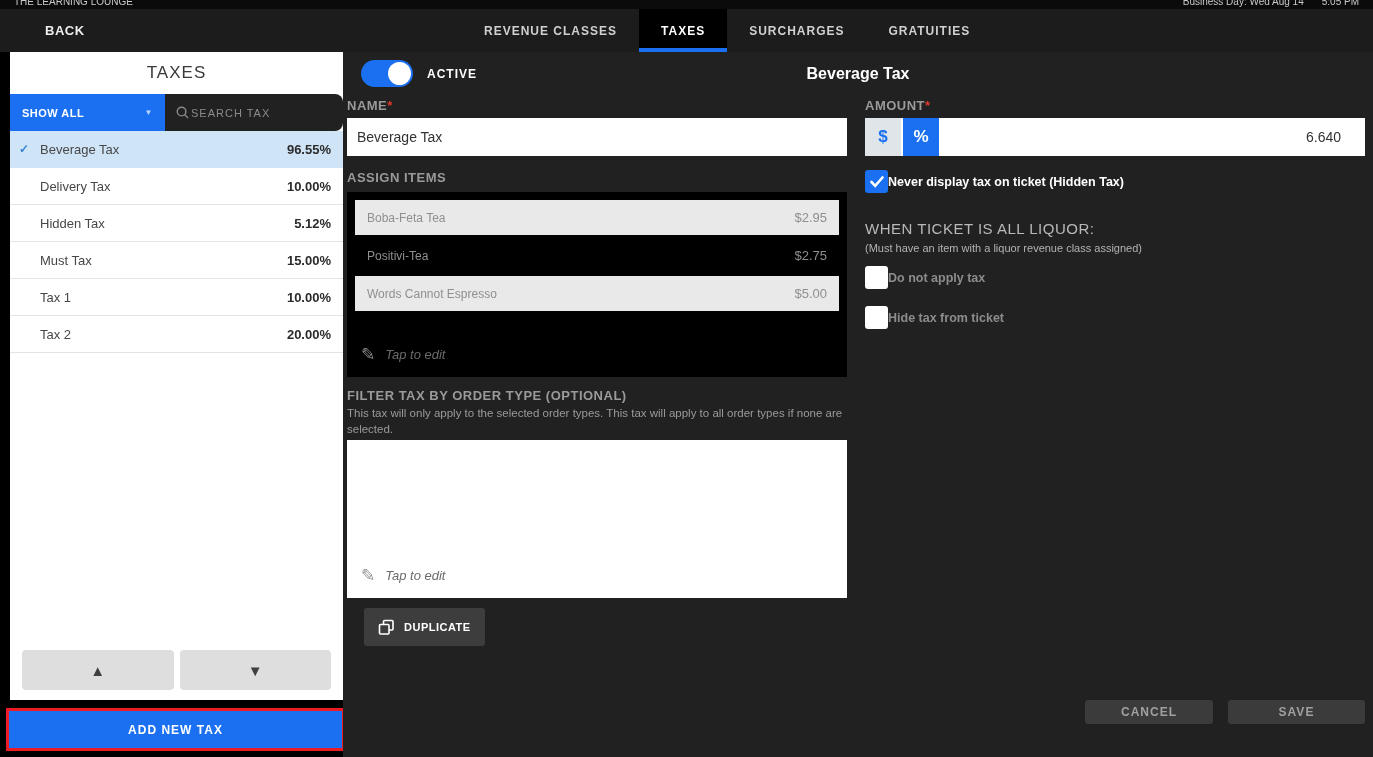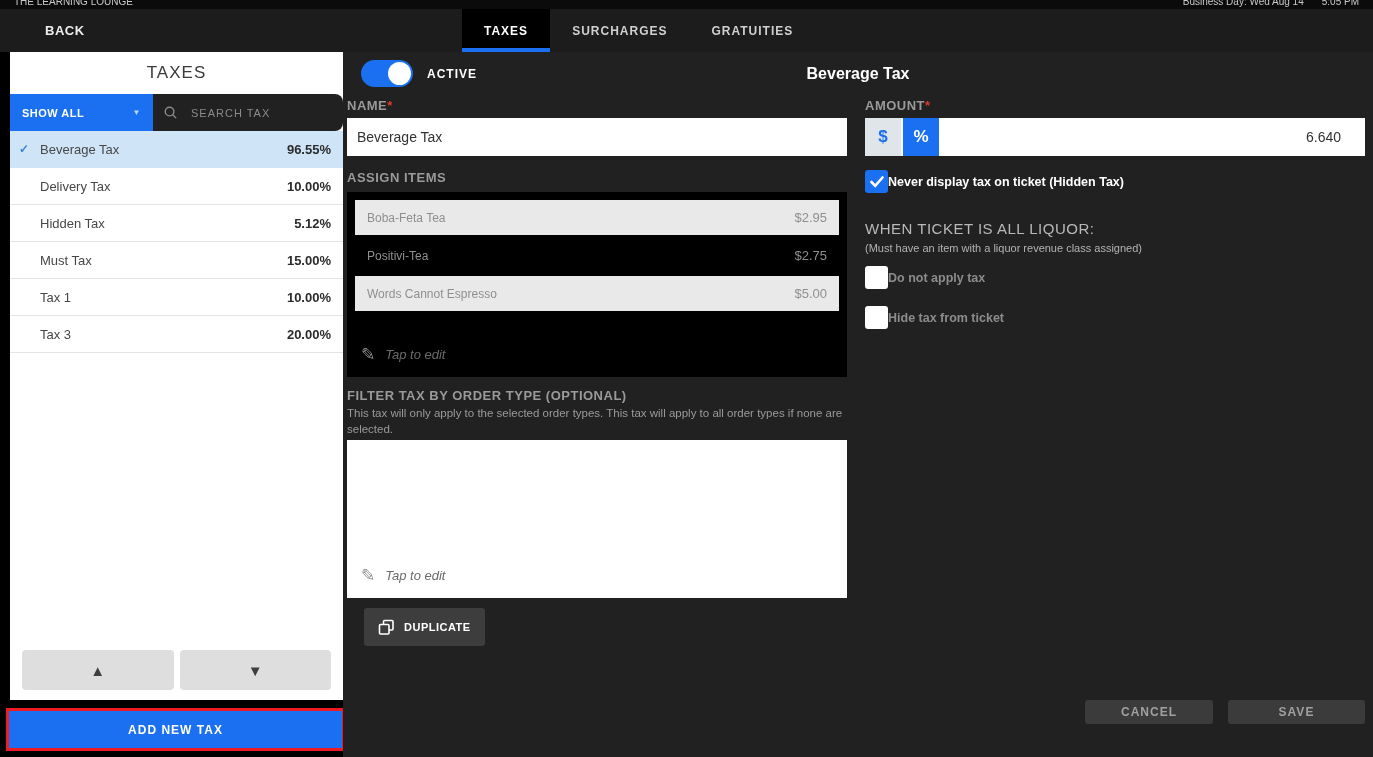--- a/index.html
+++ b/index.html
@@ -126,6 +126,7 @@
   <div class="navbar">
     <div class="back-btn">BACK</div>
     <div class="tabs">
+      <div class="tab">REVENUE CLASSES</div>
       <div class="tab active">TAXES</div>
       <div class="tab">SURCHARGES</div>
       <div class="tab">GRATUITIES</div>

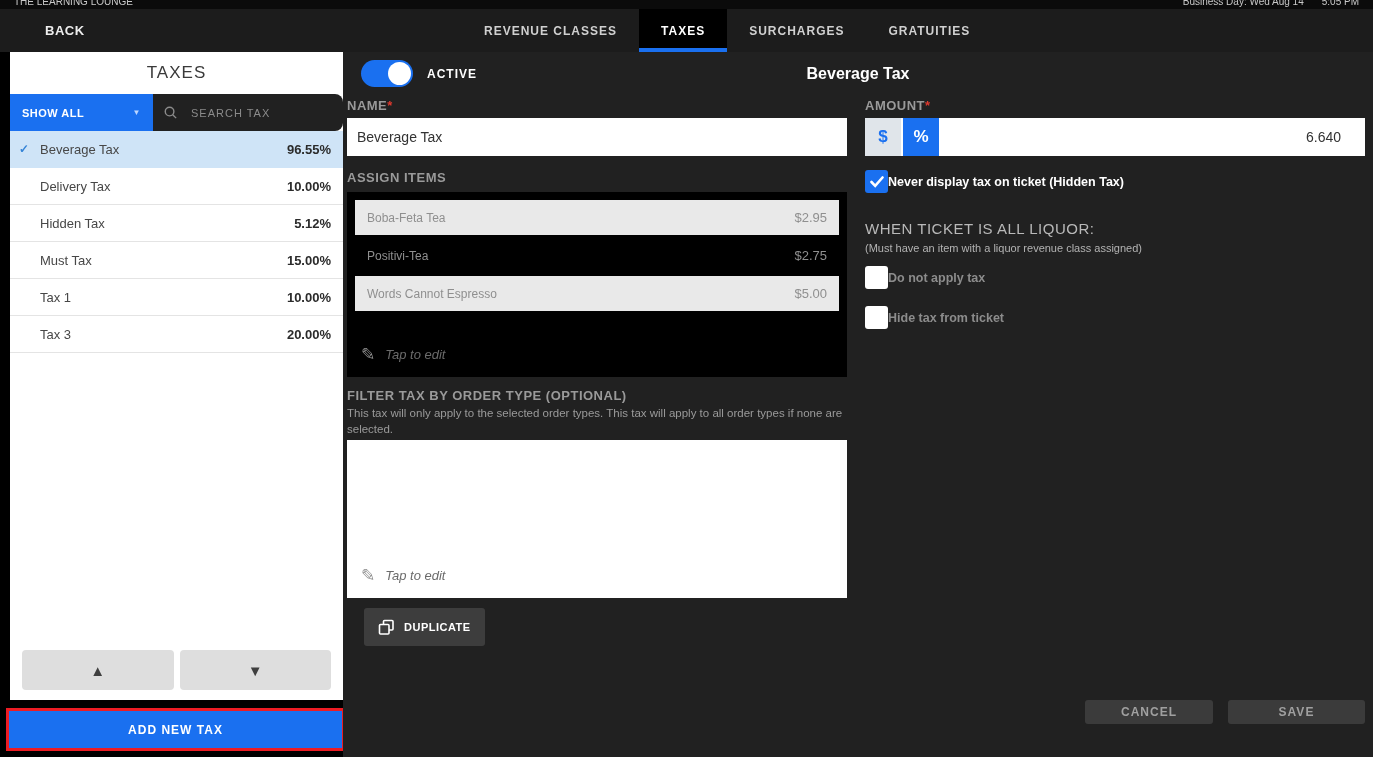--- a/index.html
+++ b/index.html
@@ -32,7 +32,7 @@
               letter-spacing:.5px; display:flex; align-items:center; padding:0 12px; cursor:pointer; }
   .show-all .dd-arrow { margin-left:auto; font-size:8px; color:#bcd6ff; }
   .search-box { flex:1; background:#212121; border-radius:0 8px 8px 0; display:flex;
-                align-items:center; gap:13px; padding:0 10px;justify-content:space-between; }
+                align-items:center; gap:1px; padding:0 10px;justify-content:space-between; }
   .search-box input { flex:1; background:transparent; border:none; outline:none; color:#bdbdbd;
                       font-size:11px; letter-spacing:1px; font-family:inherit; }
   .search-box input::placeholder { color:#8b8b8b; }

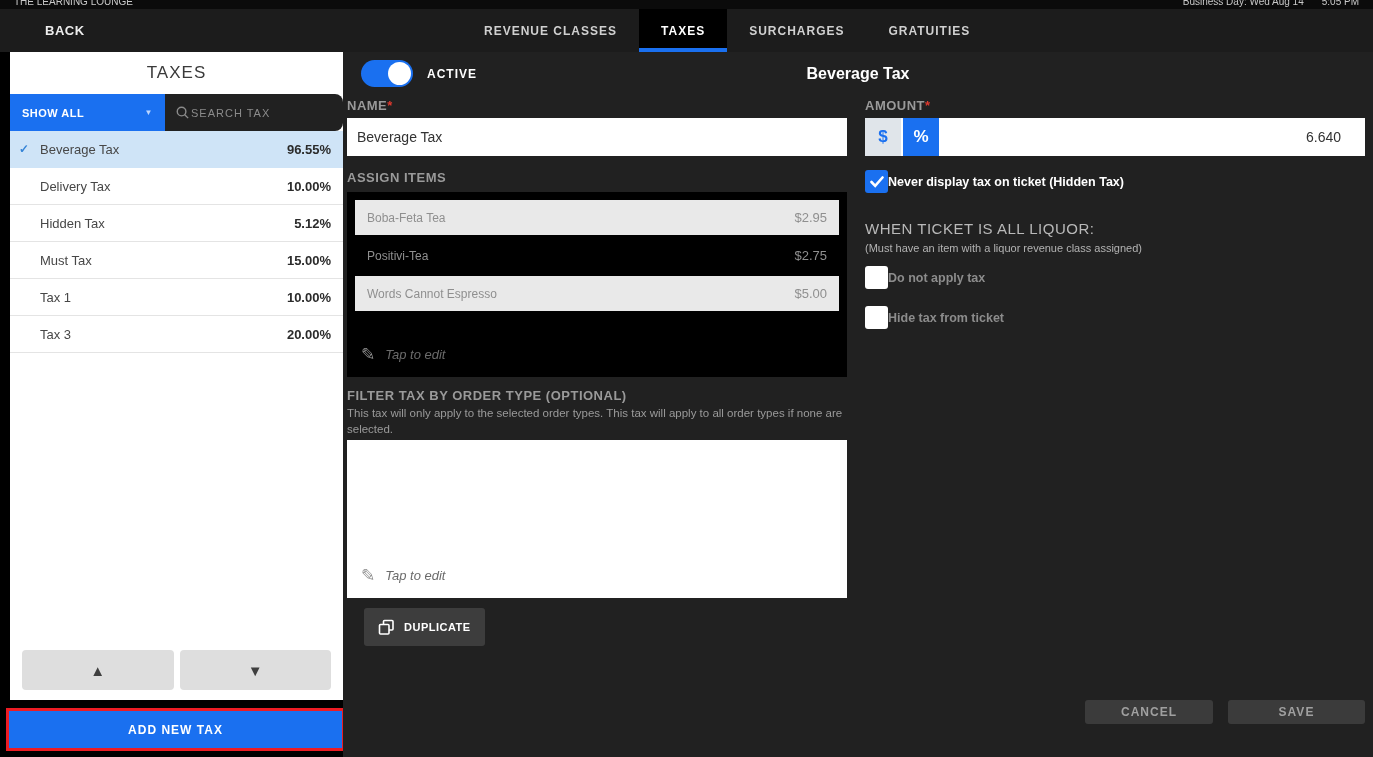--- a/index.html
+++ b/index.html
@@ -173,7 +173,7 @@
         <span class="rate">10.00%</span>
       </div>
       <div class="tax-row">
-        <span>Tax 3</span>
+        <span>Tax 2</span>
         <span class="rate">20.00%</span>
       </div>
     </div>

